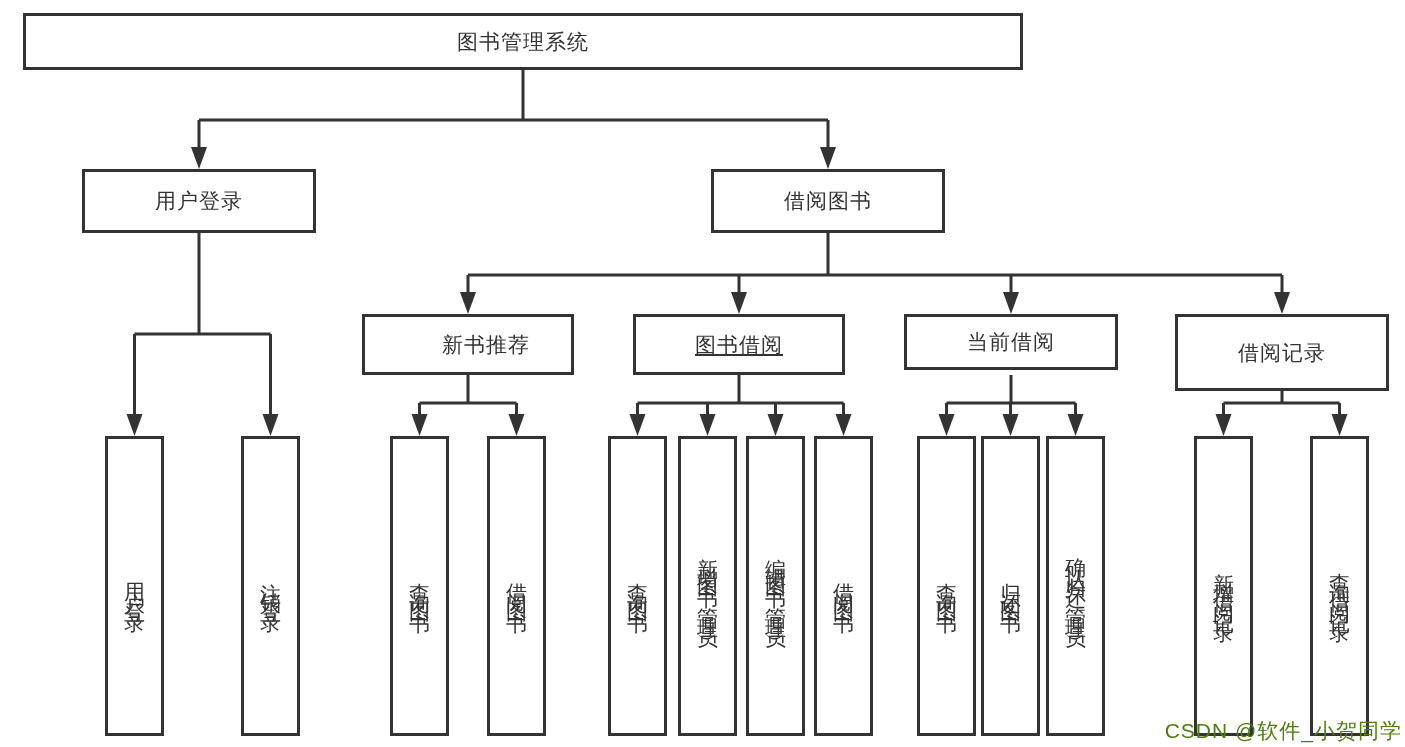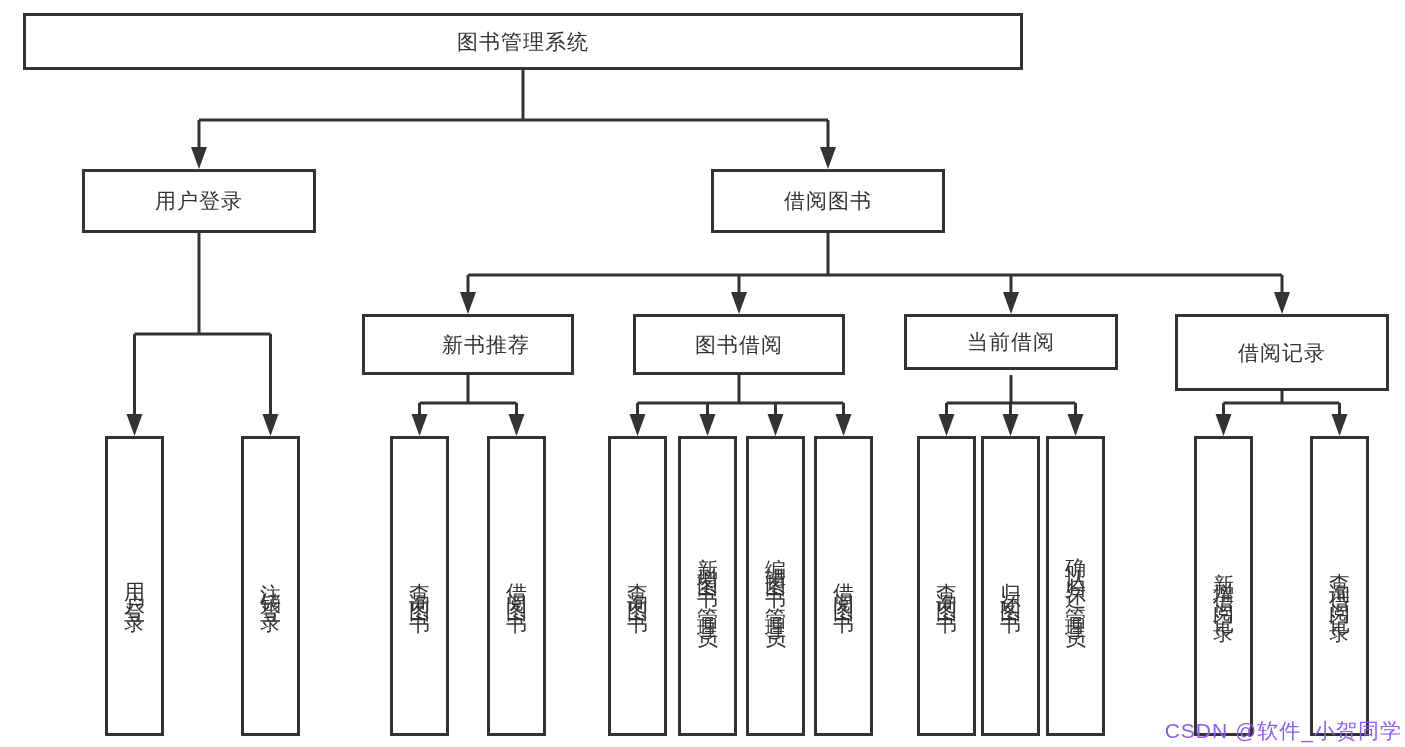--- a/index.html
+++ b/index.html
@@ -109,7 +109,7 @@
   <div class="node" style="left:362px;top:314px;width:212px;height:61px;padding-left:36px;">
     <span>新书推荐</span>
   </div>
-  <div class="node" style="left:633px;top:314px;width:212px;height:61px;">
+  <div class="node" style="left:633px;top:314px;width:212px;height:61px;text-decoration:underline;">
     <span>图书借阅</span>
   </div>
   <div class="node" style="left:904px;top:314px;width:214px;height:56px;">

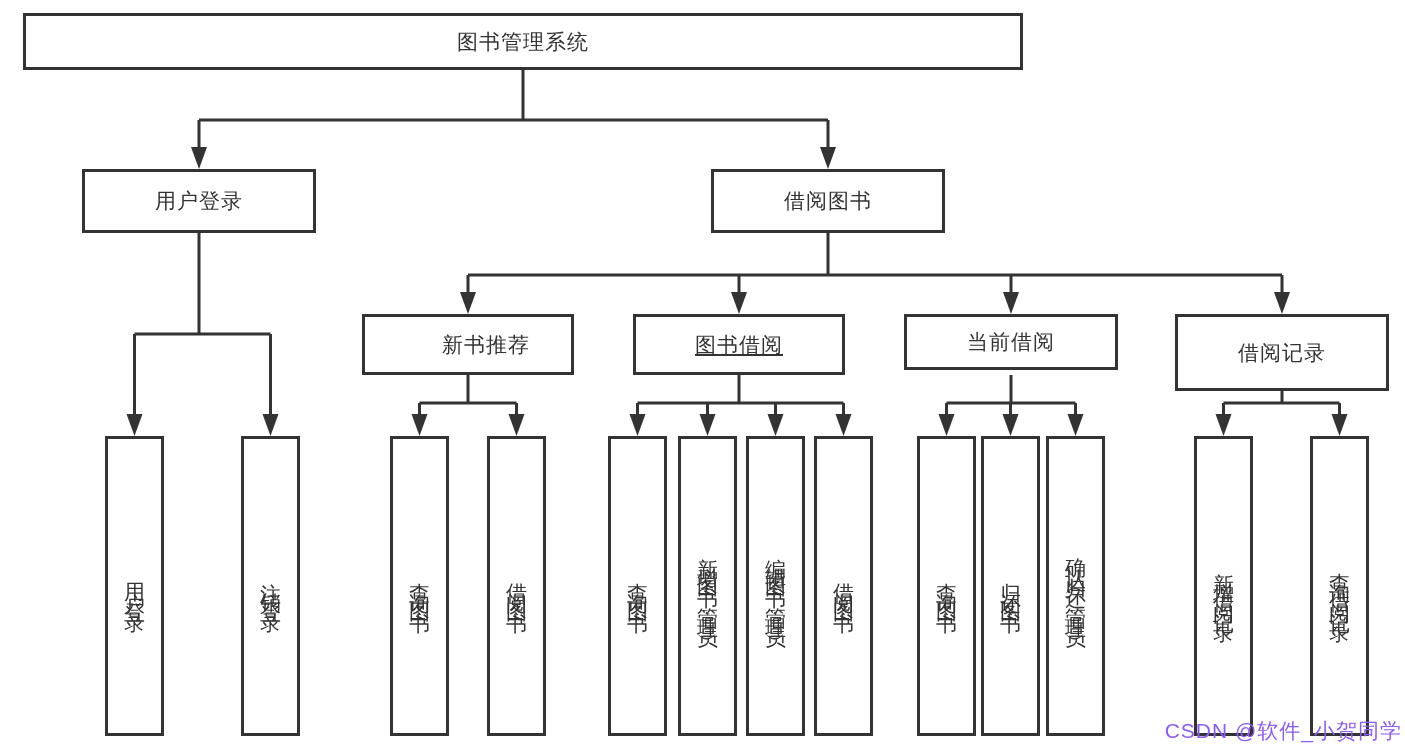--- a/index.html
+++ b/index.html
@@ -38,7 +38,7 @@
     bottom:2px;
     z-index:3;
     font-size:21px;
-    color:#8b5cf6;
+    color:#4d7c0f;
     letter-spacing:1px;
     white-space:nowrap;
   }

